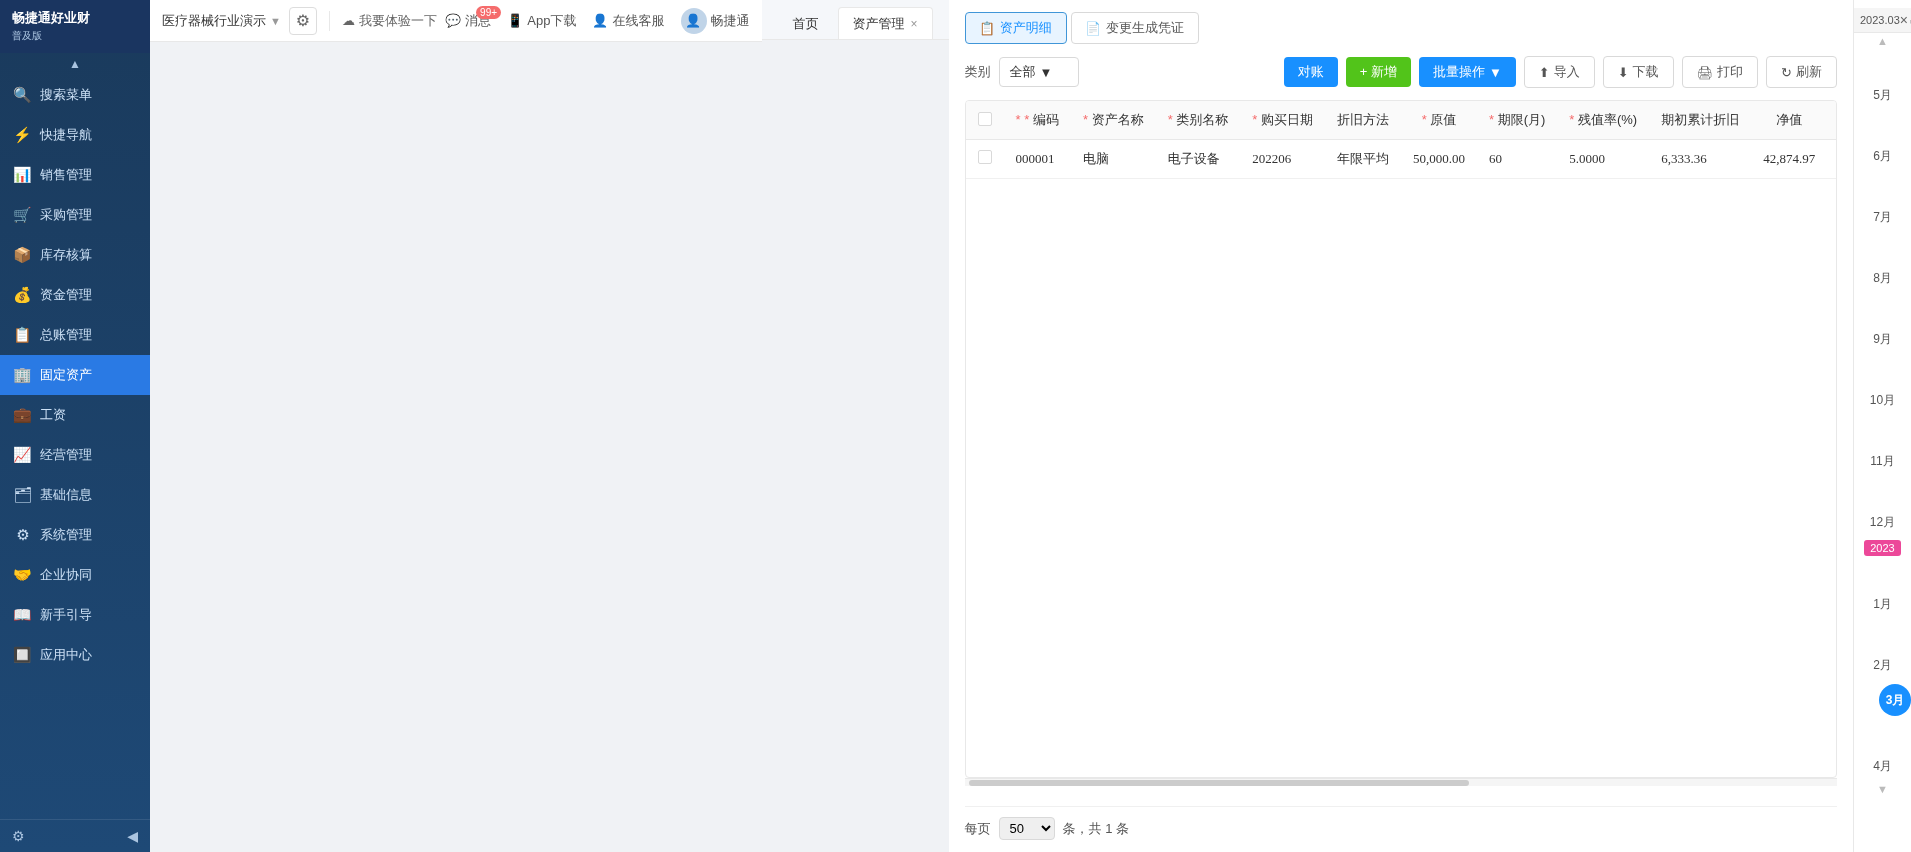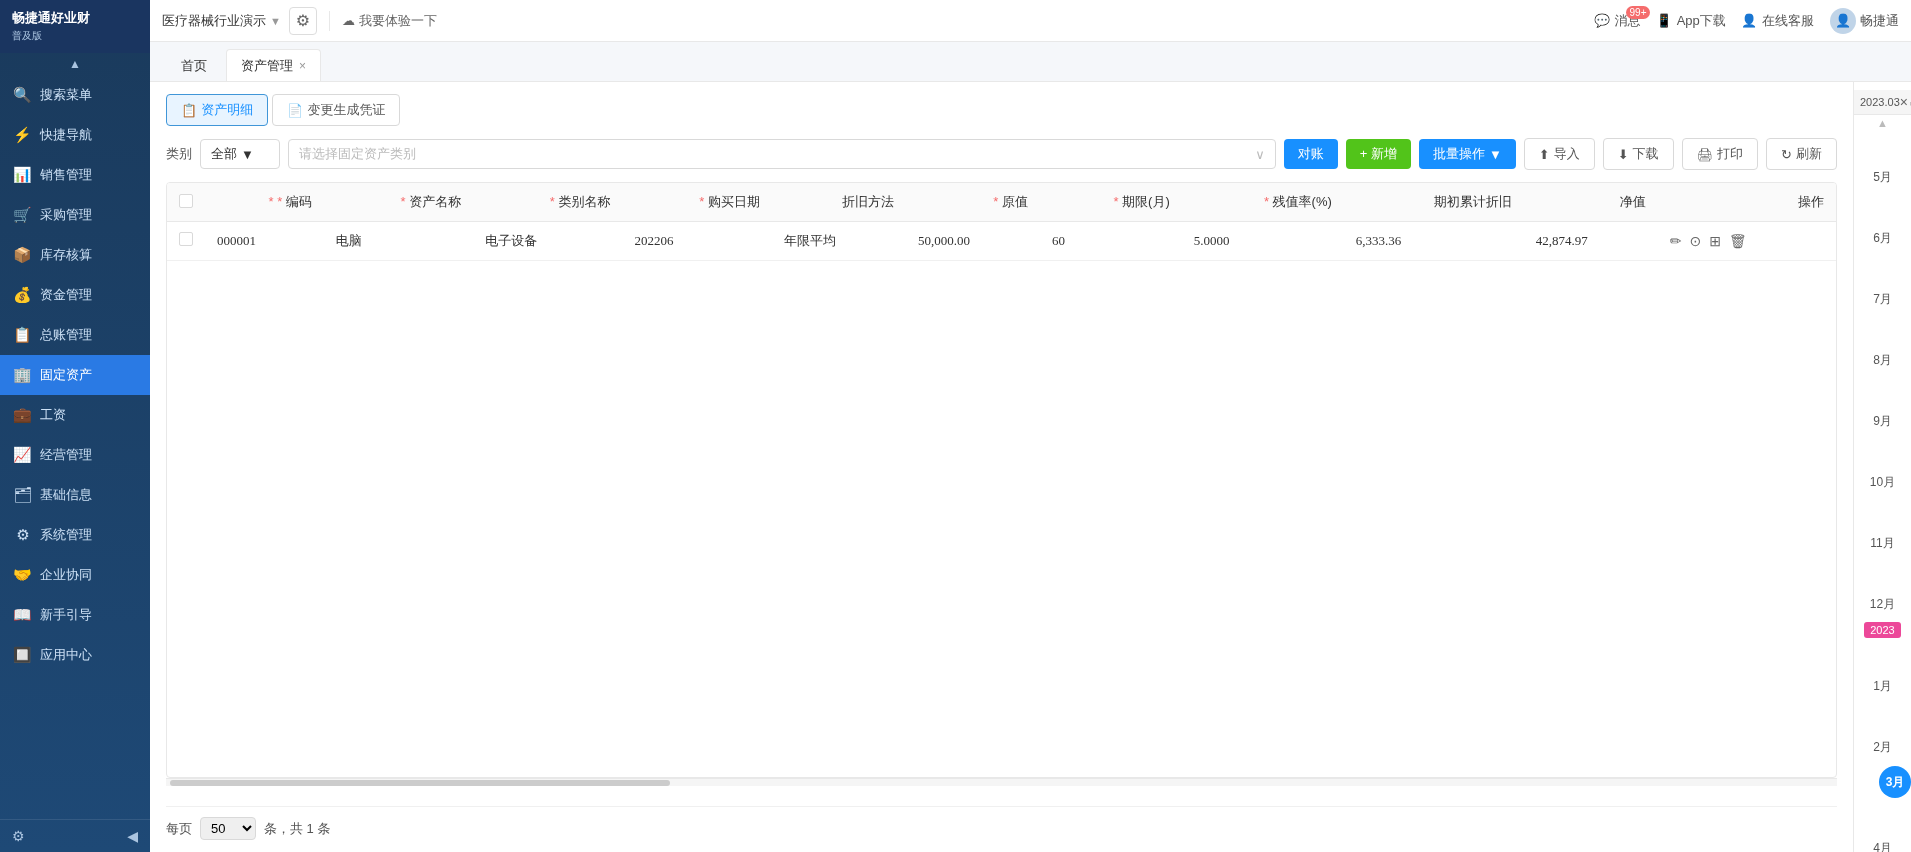--- a/index.html
+++ b/index.html
@@ -85,7 +85,7 @@
     .main {
       flex: 1;
       display: flex;
-      flex-direction: column;
+      flex-direction: row;
       min-width: 0;
     }
 

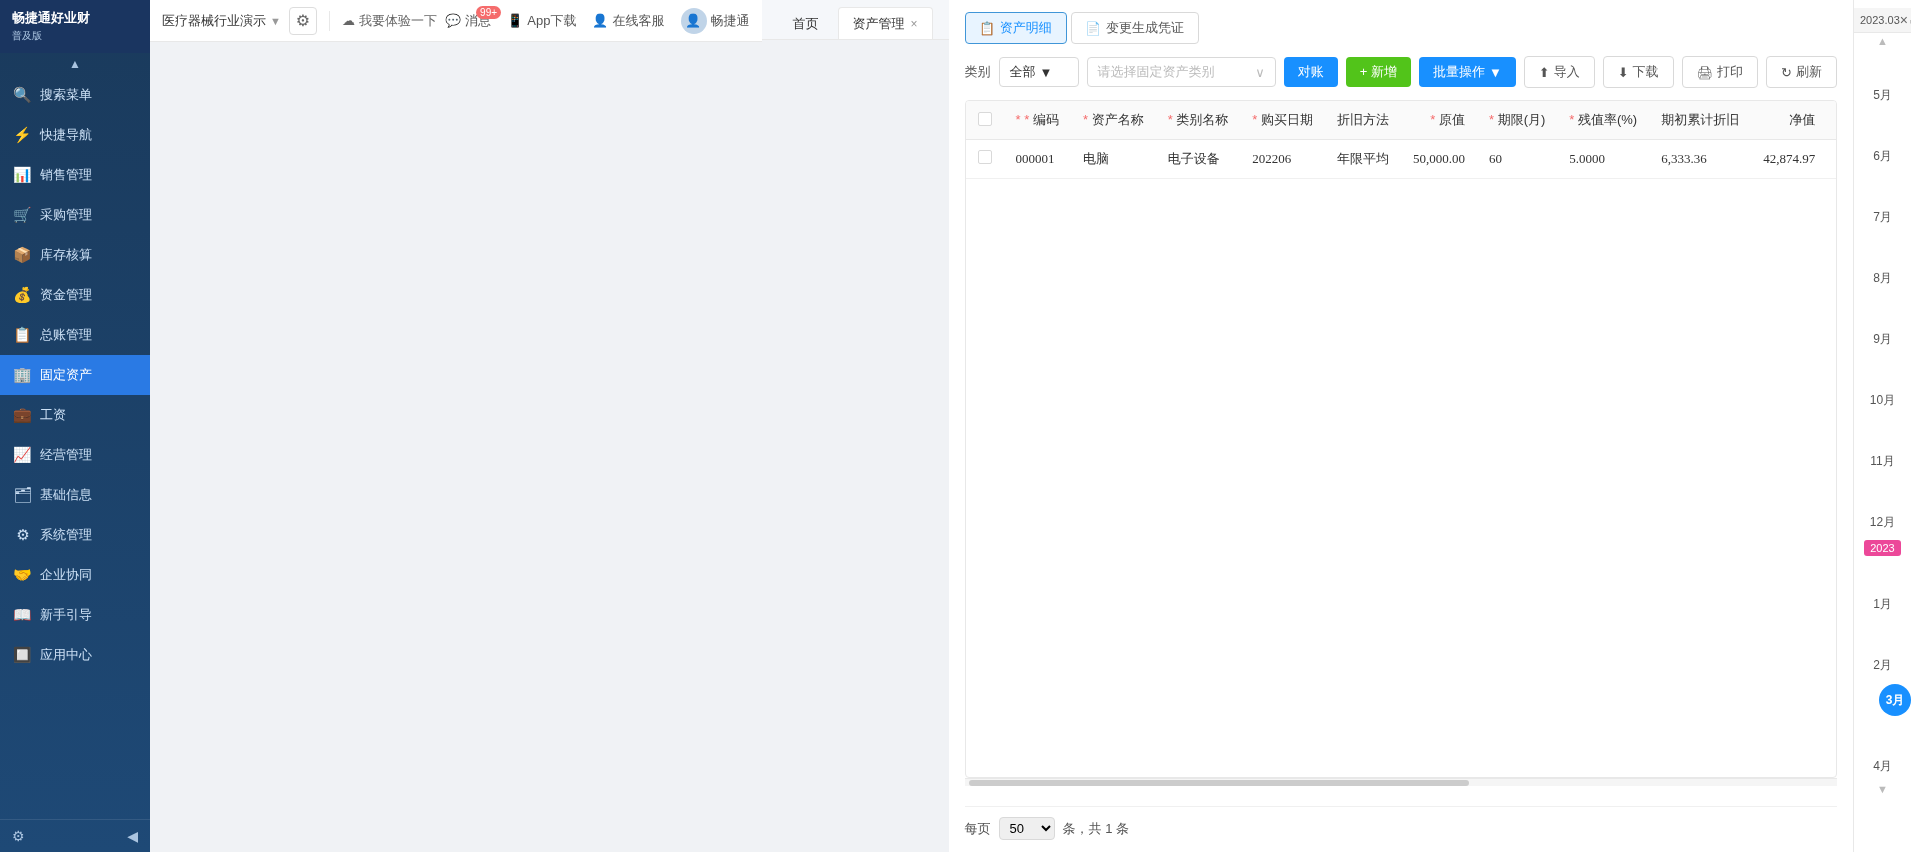--- a/index.html
+++ b/index.html
@@ -618,10 +618,6 @@
           <div class="filter-select">
             <span>全部</span>
             <span>▼</span>
-          </div>
-          <div class="filter-select-placeholder">
-            <span>请选择固定资产类别</span>
-            <span>∨</span>
           </div>
         </div>
         <div class="toolbar-right">

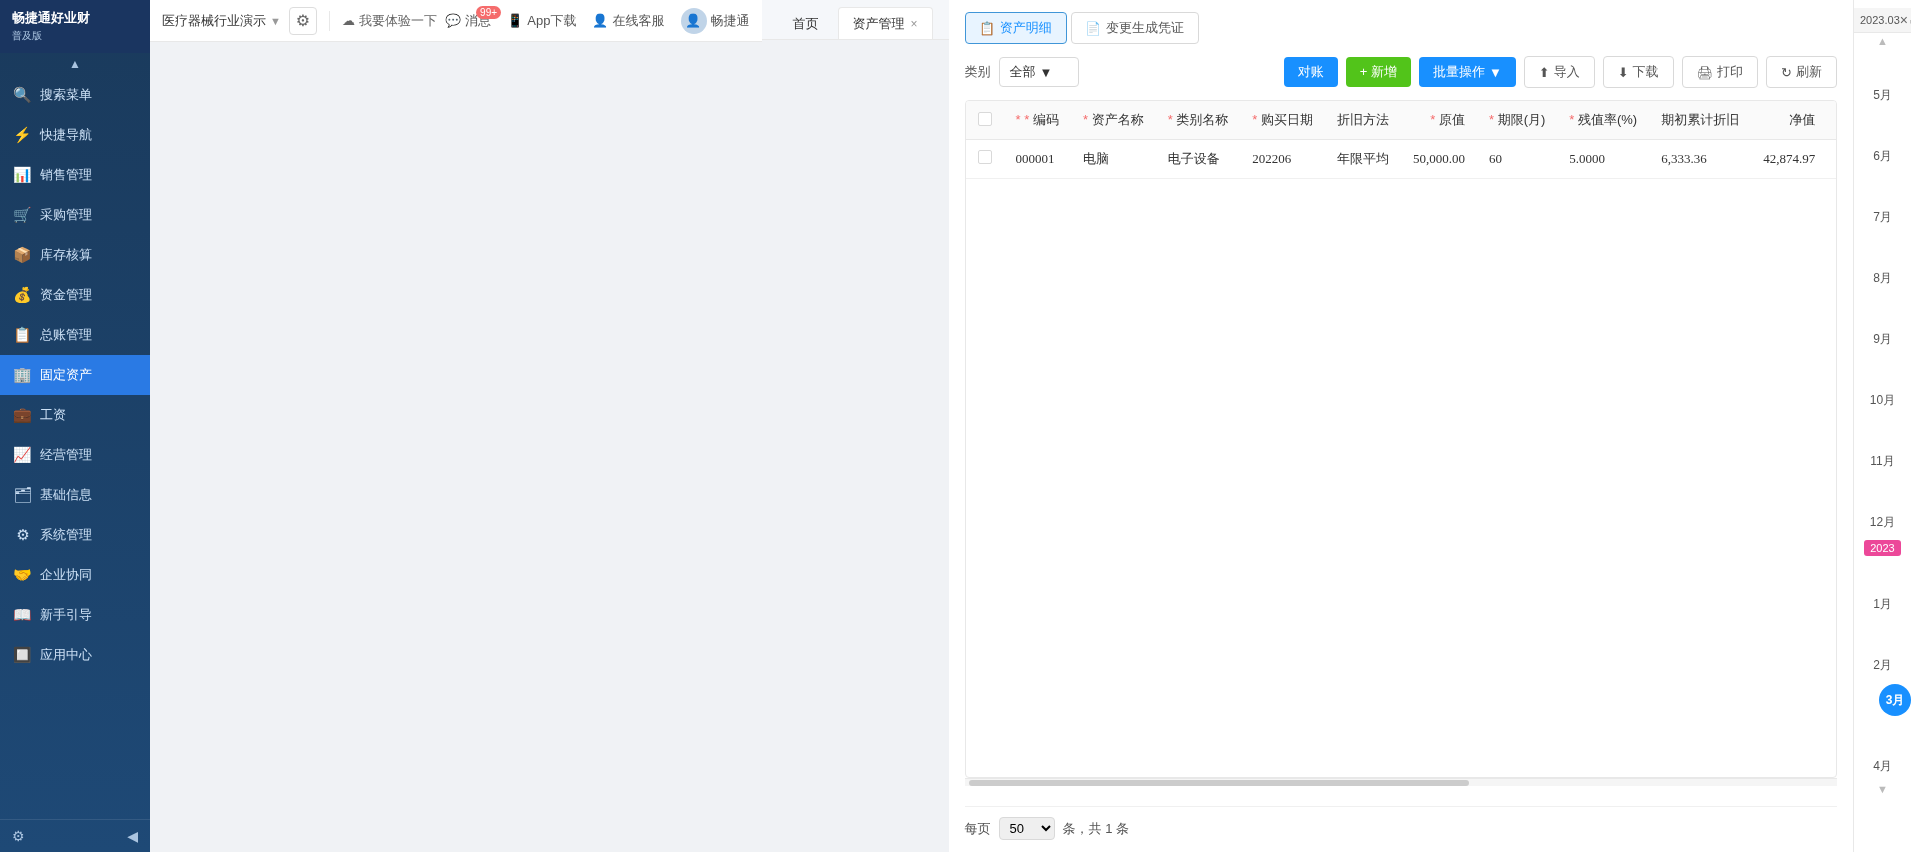--- a/index.html
+++ b/index.html
@@ -356,7 +356,7 @@
     }
     thead th {
       padding: 10px 12px;
-      text-align: right;
+      text-align: center;
       border-bottom: 1px solid #e8e8e8;
       font-weight: 500;
       color: #333;

